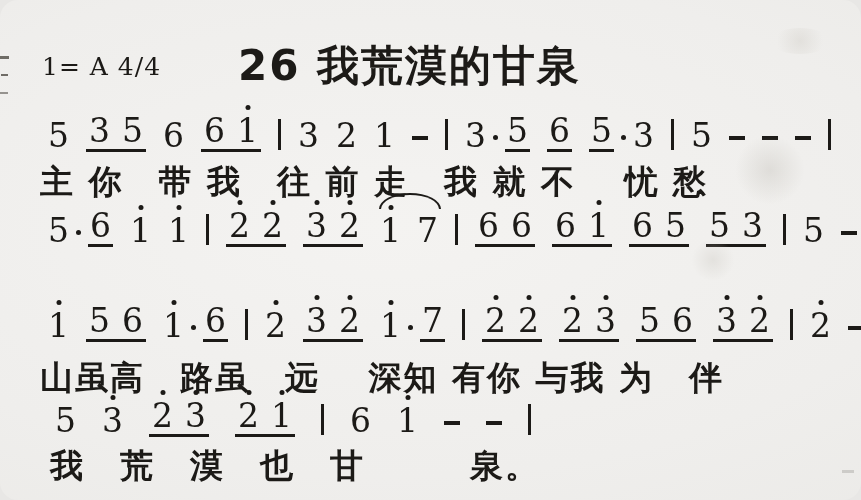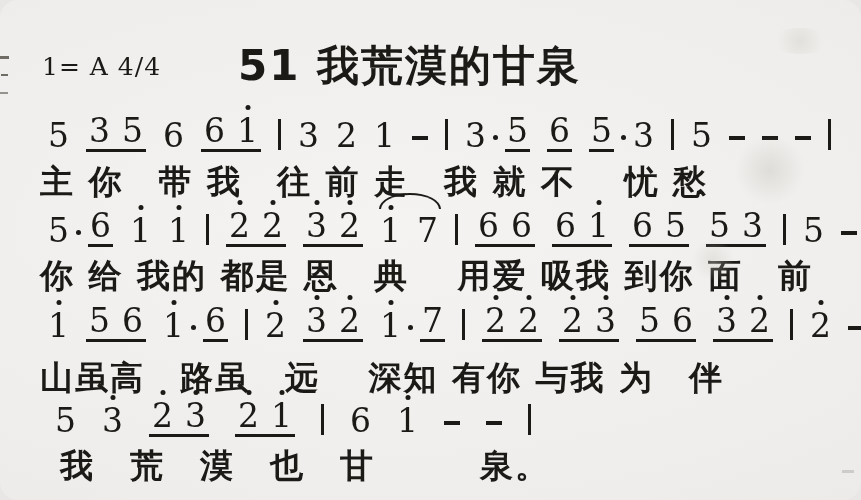--- a/index.html
+++ b/index.html
@@ -82,7 +82,7 @@
 
   <div class="key-sig">1= A 4/4</div>
 
-  <div class="title">51 我荒漠的甘泉</div>
+  <div class="title">26 我荒漠的甘泉</div>
 
   <div class="notes-row" style="top:104px">
       <span class="grp">

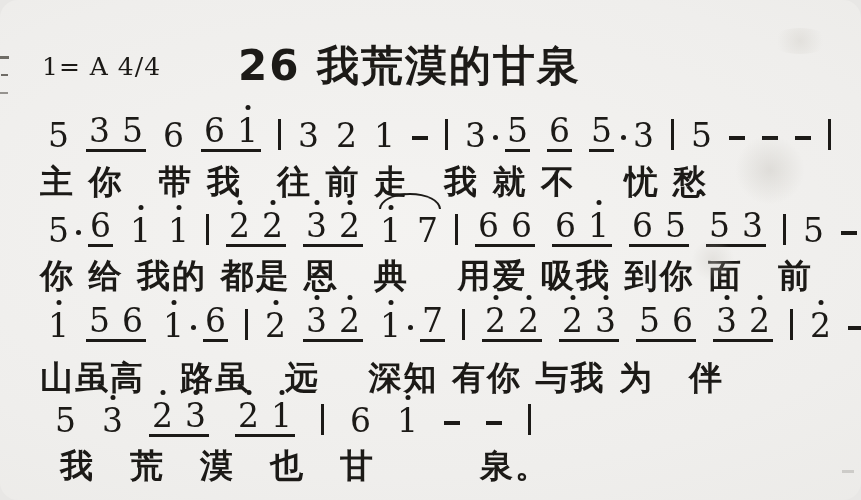--- a/index.html
+++ b/index.html
@@ -207,7 +207,6 @@
         <span class="tok dash"></span>
       </span>
     </div>
-  <div class="lyrics-row" style="top:254px">你 给 我的 都是 恩　典　 用爱 吸我 到你 面　前</div>
 
   <div class="notes-row" style="top:294px">
       <span class="grp">

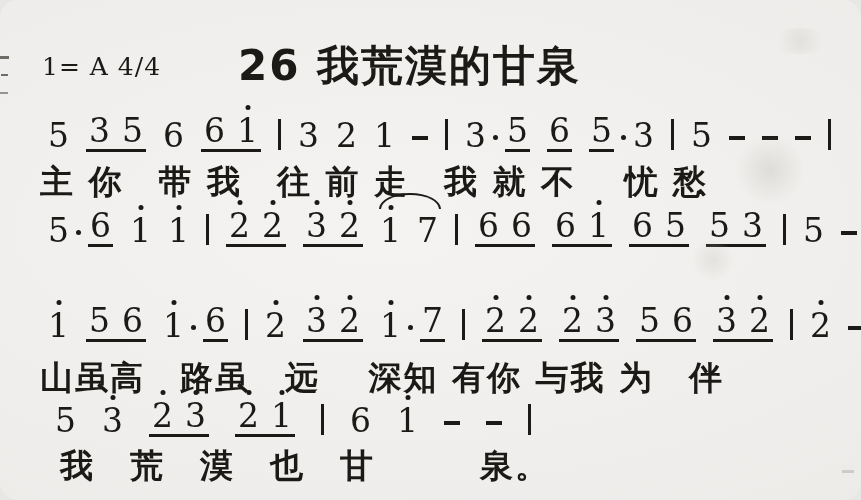--- a/index.html
+++ b/index.html
@@ -301,7 +301,7 @@
         <span class="tok bar"></span>
       </span>
     </div>
-  <div class="lyrics-row" style="top:444px;left:60px">我　荒　漠　也　甘　　　泉。</div>
+  <div class="lyrics-row" style="top:444px;left:50px">我　荒　漠　也　甘　　　泉。</div>
 
   <div class="smudge s1"></div>
   <div class="smudge s2"></div>

